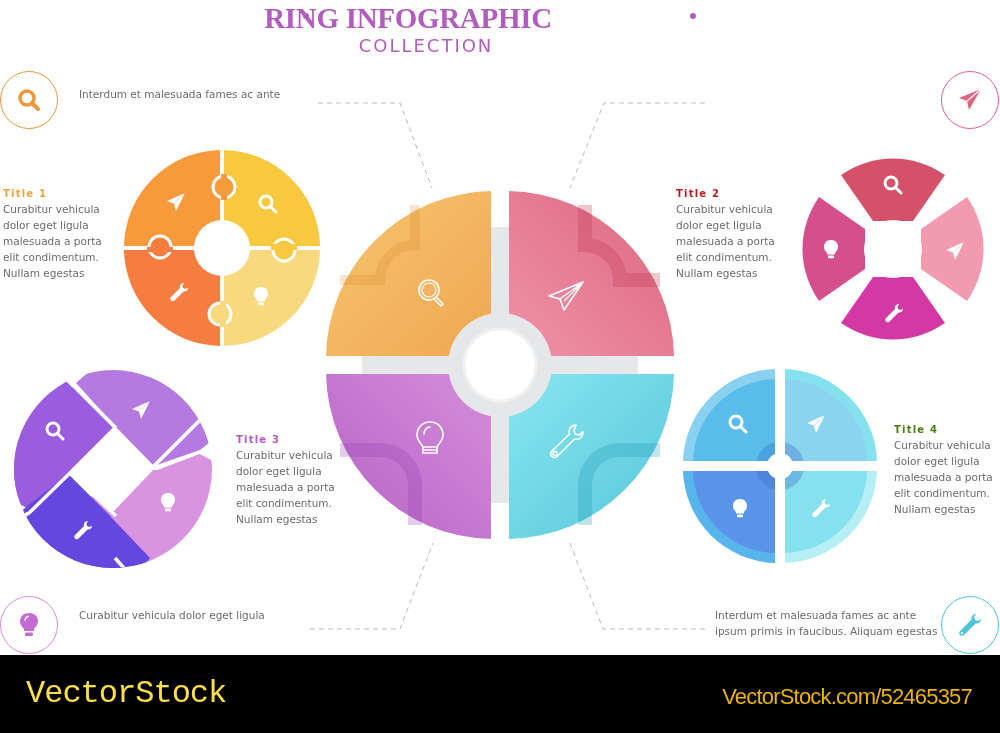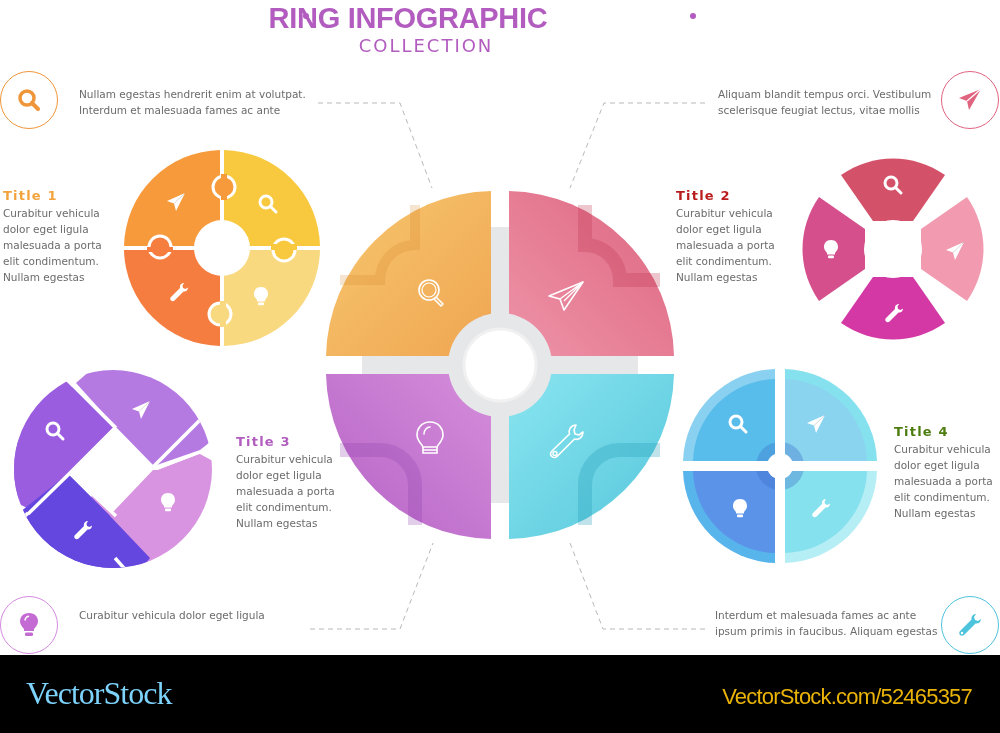--- a/index.html
+++ b/index.html
@@ -7,7 +7,7 @@
   .canvas { position: relative; width: 1000px; height: 655px; background: #fff; }
   .abs { position: absolute; }
 
-  .title-main { left: 0; width: 816px; top: 2px; text-align: center; font-family: Liberation Sans, sans-serif; font-weight: bold; font-size: 29px; letter-spacing: -0.3px; color: #b25cbf; }
+  .title-main { left: 0; width: 816px; top: 2px; text-align: center; font-family: Liberation Serif, serif; font-weight: bold; font-size: 29px; letter-spacing: -0.3px; color: #b25cbf; }
   .title-dot { width: 6px; height: 6px; border-radius: 50%; background: #b25cbf; top: 13px; }
   .title-sub { left: 0; width: 852px; top: 35px; text-align: center; font-size: 18px; letter-spacing: 2px; color: #b25cbf; font-weight: normal; }
 

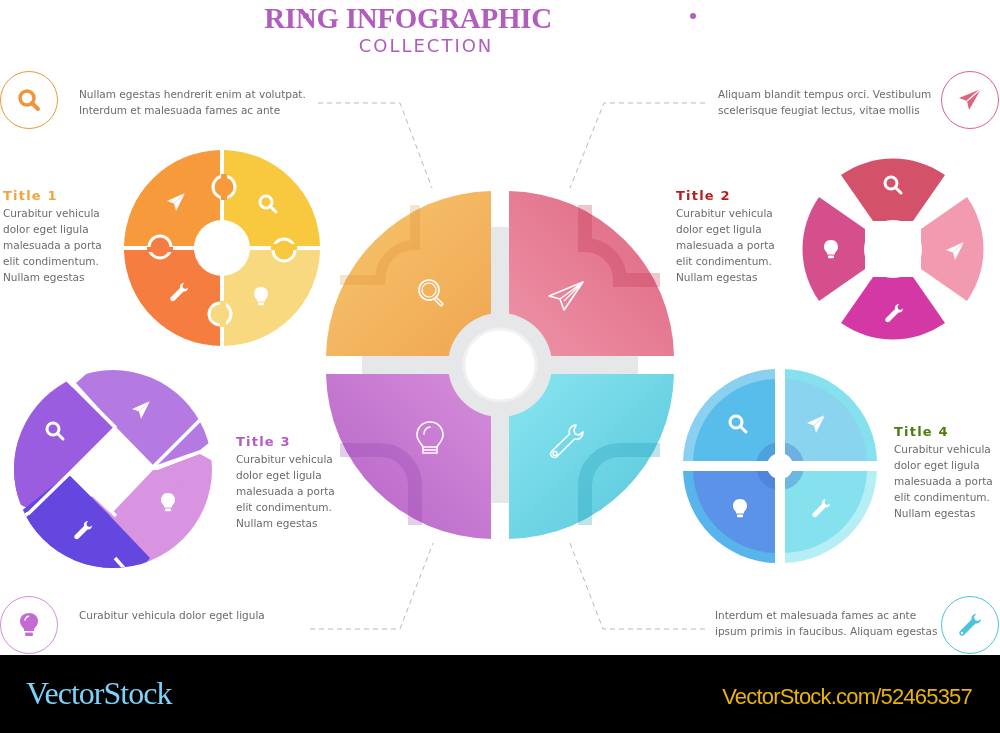--- a/index.html
+++ b/index.html
@@ -48,7 +48,6 @@
     </svg>
   </div>
   <div class="abs note" style="left:79px;top:86px;">
-    <div>Nullam egestas hendrerit enim at volutpat.</div>
     <div>Interdum et malesuada fames ac ante</div>
   </div>
 

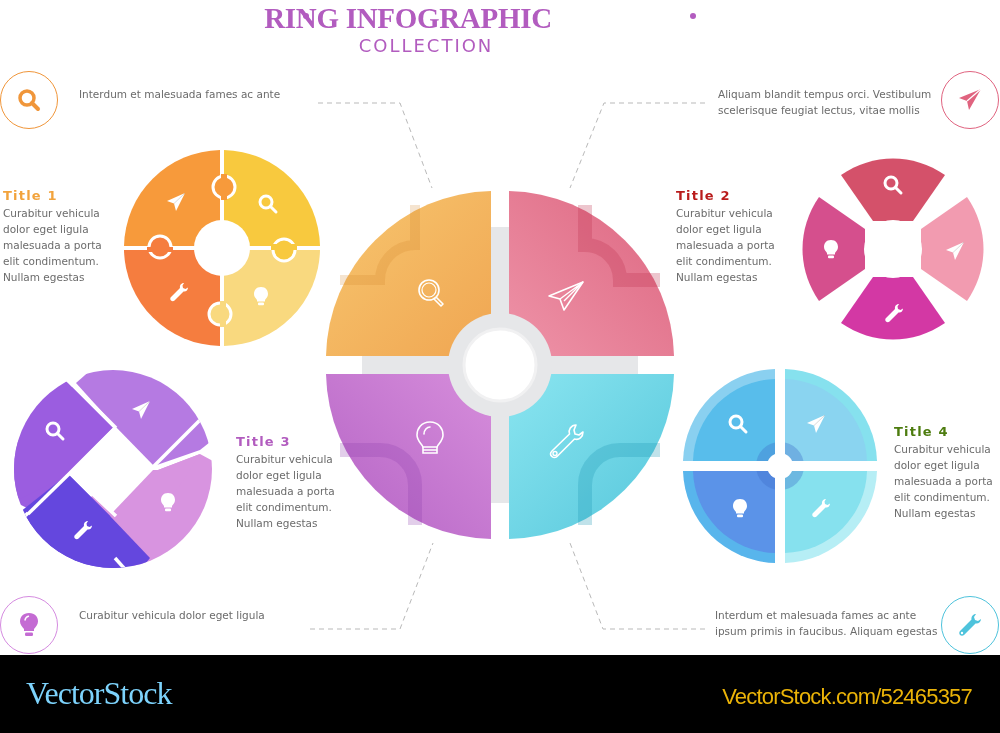--- a/index.html
+++ b/index.html
@@ -51,10 +51,6 @@
     <div>Interdum et malesuada fames ac ante</div>
   </div>
 
-  <div class="abs note" style="left:718px;top:86px;">
-    <div>Aliquam blandit tempus orci. Vestibulum</div>
-    <div>scelerisque feugiat lectus, vitae mollis</div>
-  </div>
   <div class="abs icon-circle" style="left:941px;top:71px;border-color:#e0637f;">
     <svg width="28" height="28" viewBox="0 0 28 28">
       <path d="M25 3 L3 12 L11 15 L13 24 Z" fill="#e0637f"></path>

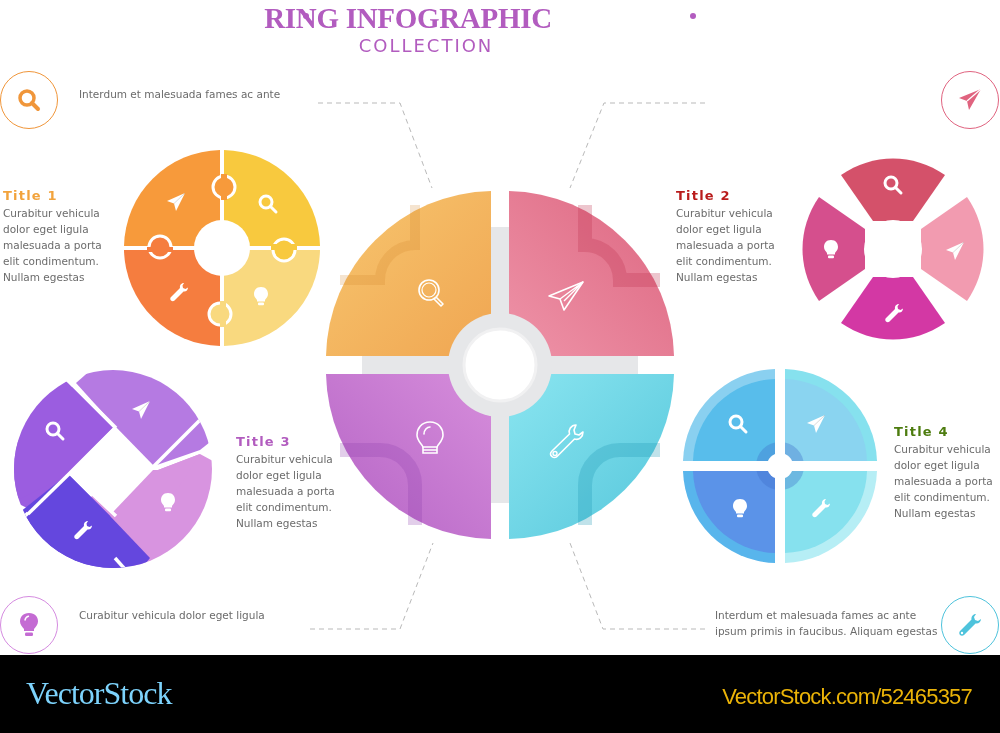--- a/index.html
+++ b/index.html
@@ -12,7 +12,7 @@
   .title-sub { left: 0; width: 852px; top: 35px; text-align: center; font-size: 18px; letter-spacing: 2px; color: #b25cbf; font-weight: normal; }
 
   .note { font-size: 10.5px; line-height: 16px; color: #6b6b6b; }
-  .heading { font-weight: bold; font-size: 13px; letter-spacing: 1.2px; }
+  .heading { font-weight: bold; font-size: 10px; letter-spacing: 1.2px; }
   .body-text { font-size: 10.5px; line-height: 16px; color: #6b6b6b; margin-top: 2px; }
 
   .icon-circle { width: 58px; height: 58px; border-radius: 50%; border: 1.6px solid; display: flex; align-items: center; justify-content: center; background: #fff; }

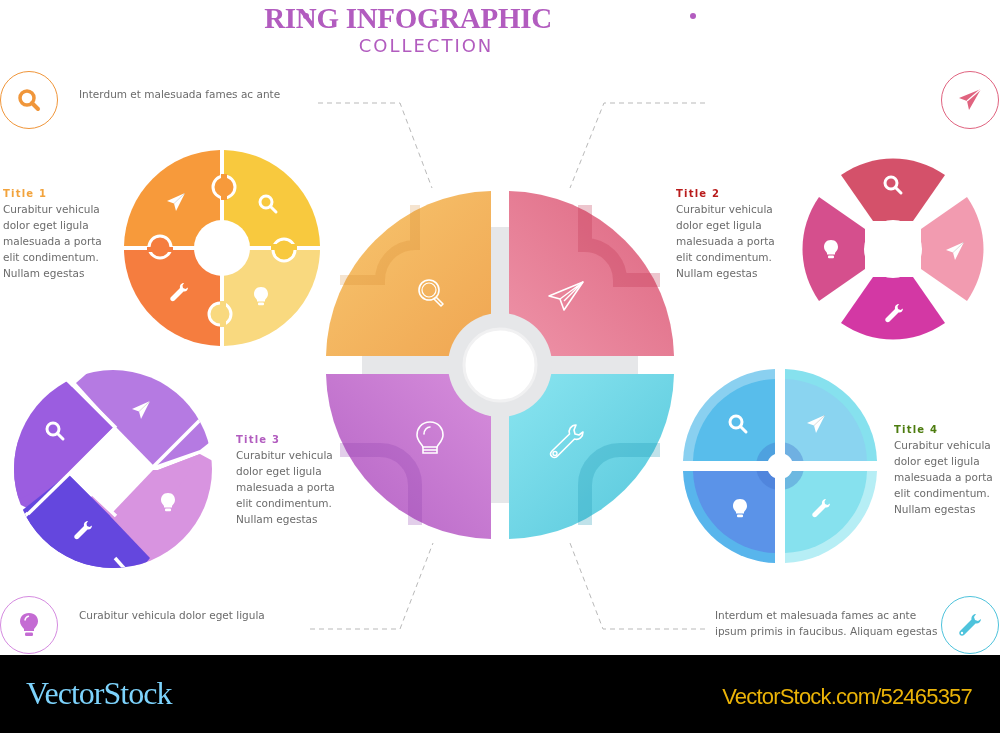--- a/index.html
+++ b/index.html
@@ -18,7 +18,7 @@
   .icon-circle { width: 58px; height: 58px; border-radius: 50%; border: 1.6px solid; display: flex; align-items: center; justify-content: center; background: #fff; }
 
   .footer { position: absolute; left: 0; top: 655px; width: 1000px; height: 78px; background: #000; }
-  .footer-brand { position: absolute; left: 26px; top: 20px; font-family: Liberation Serif, serif; font-size: 32px; color: #7dd3fc; letter-spacing: -1px; }
+  .footer-brand { position: absolute; left: 26px; top: 20px; font-family: Liberation Mono, monospace; font-size: 32px; color: #fde047; letter-spacing: -1px; }
   .footer-url { position: absolute; right: 28px; top: 29px; font-family: "Liberation Sans", sans-serif; font-size: 22px; color: #eab308; letter-spacing: -0.8px; }
   svg { display: block; }
 </style>

